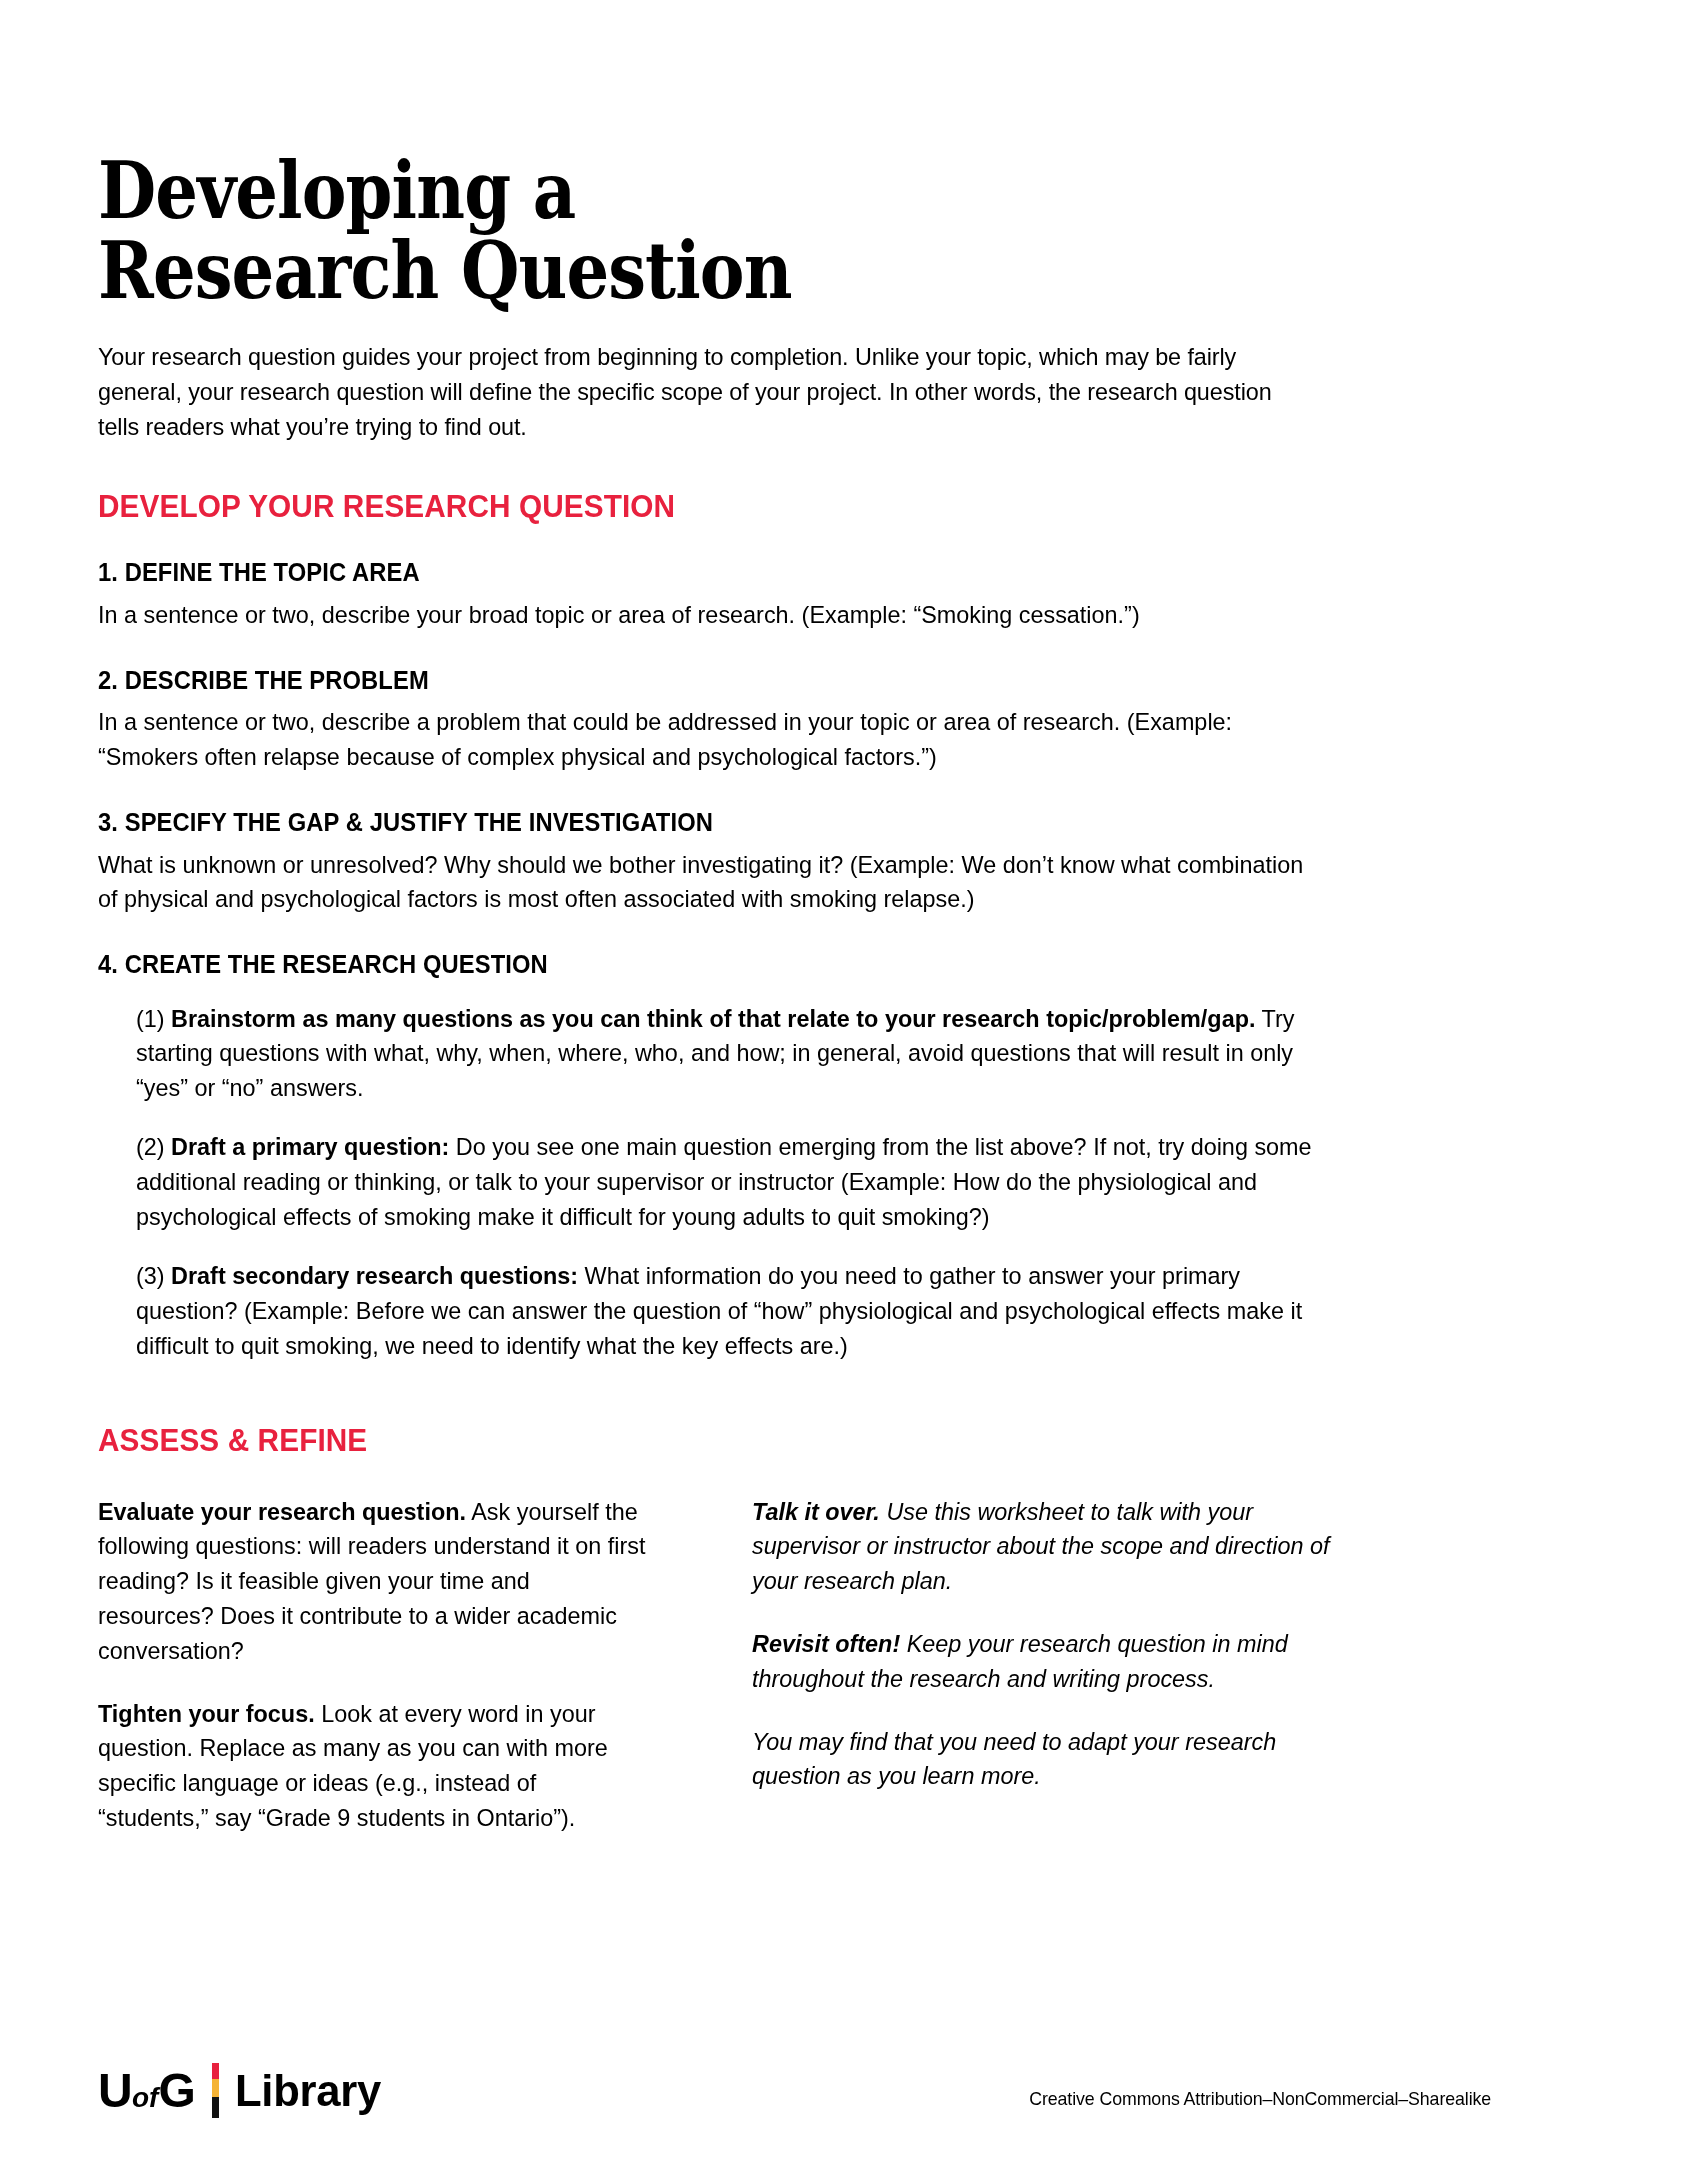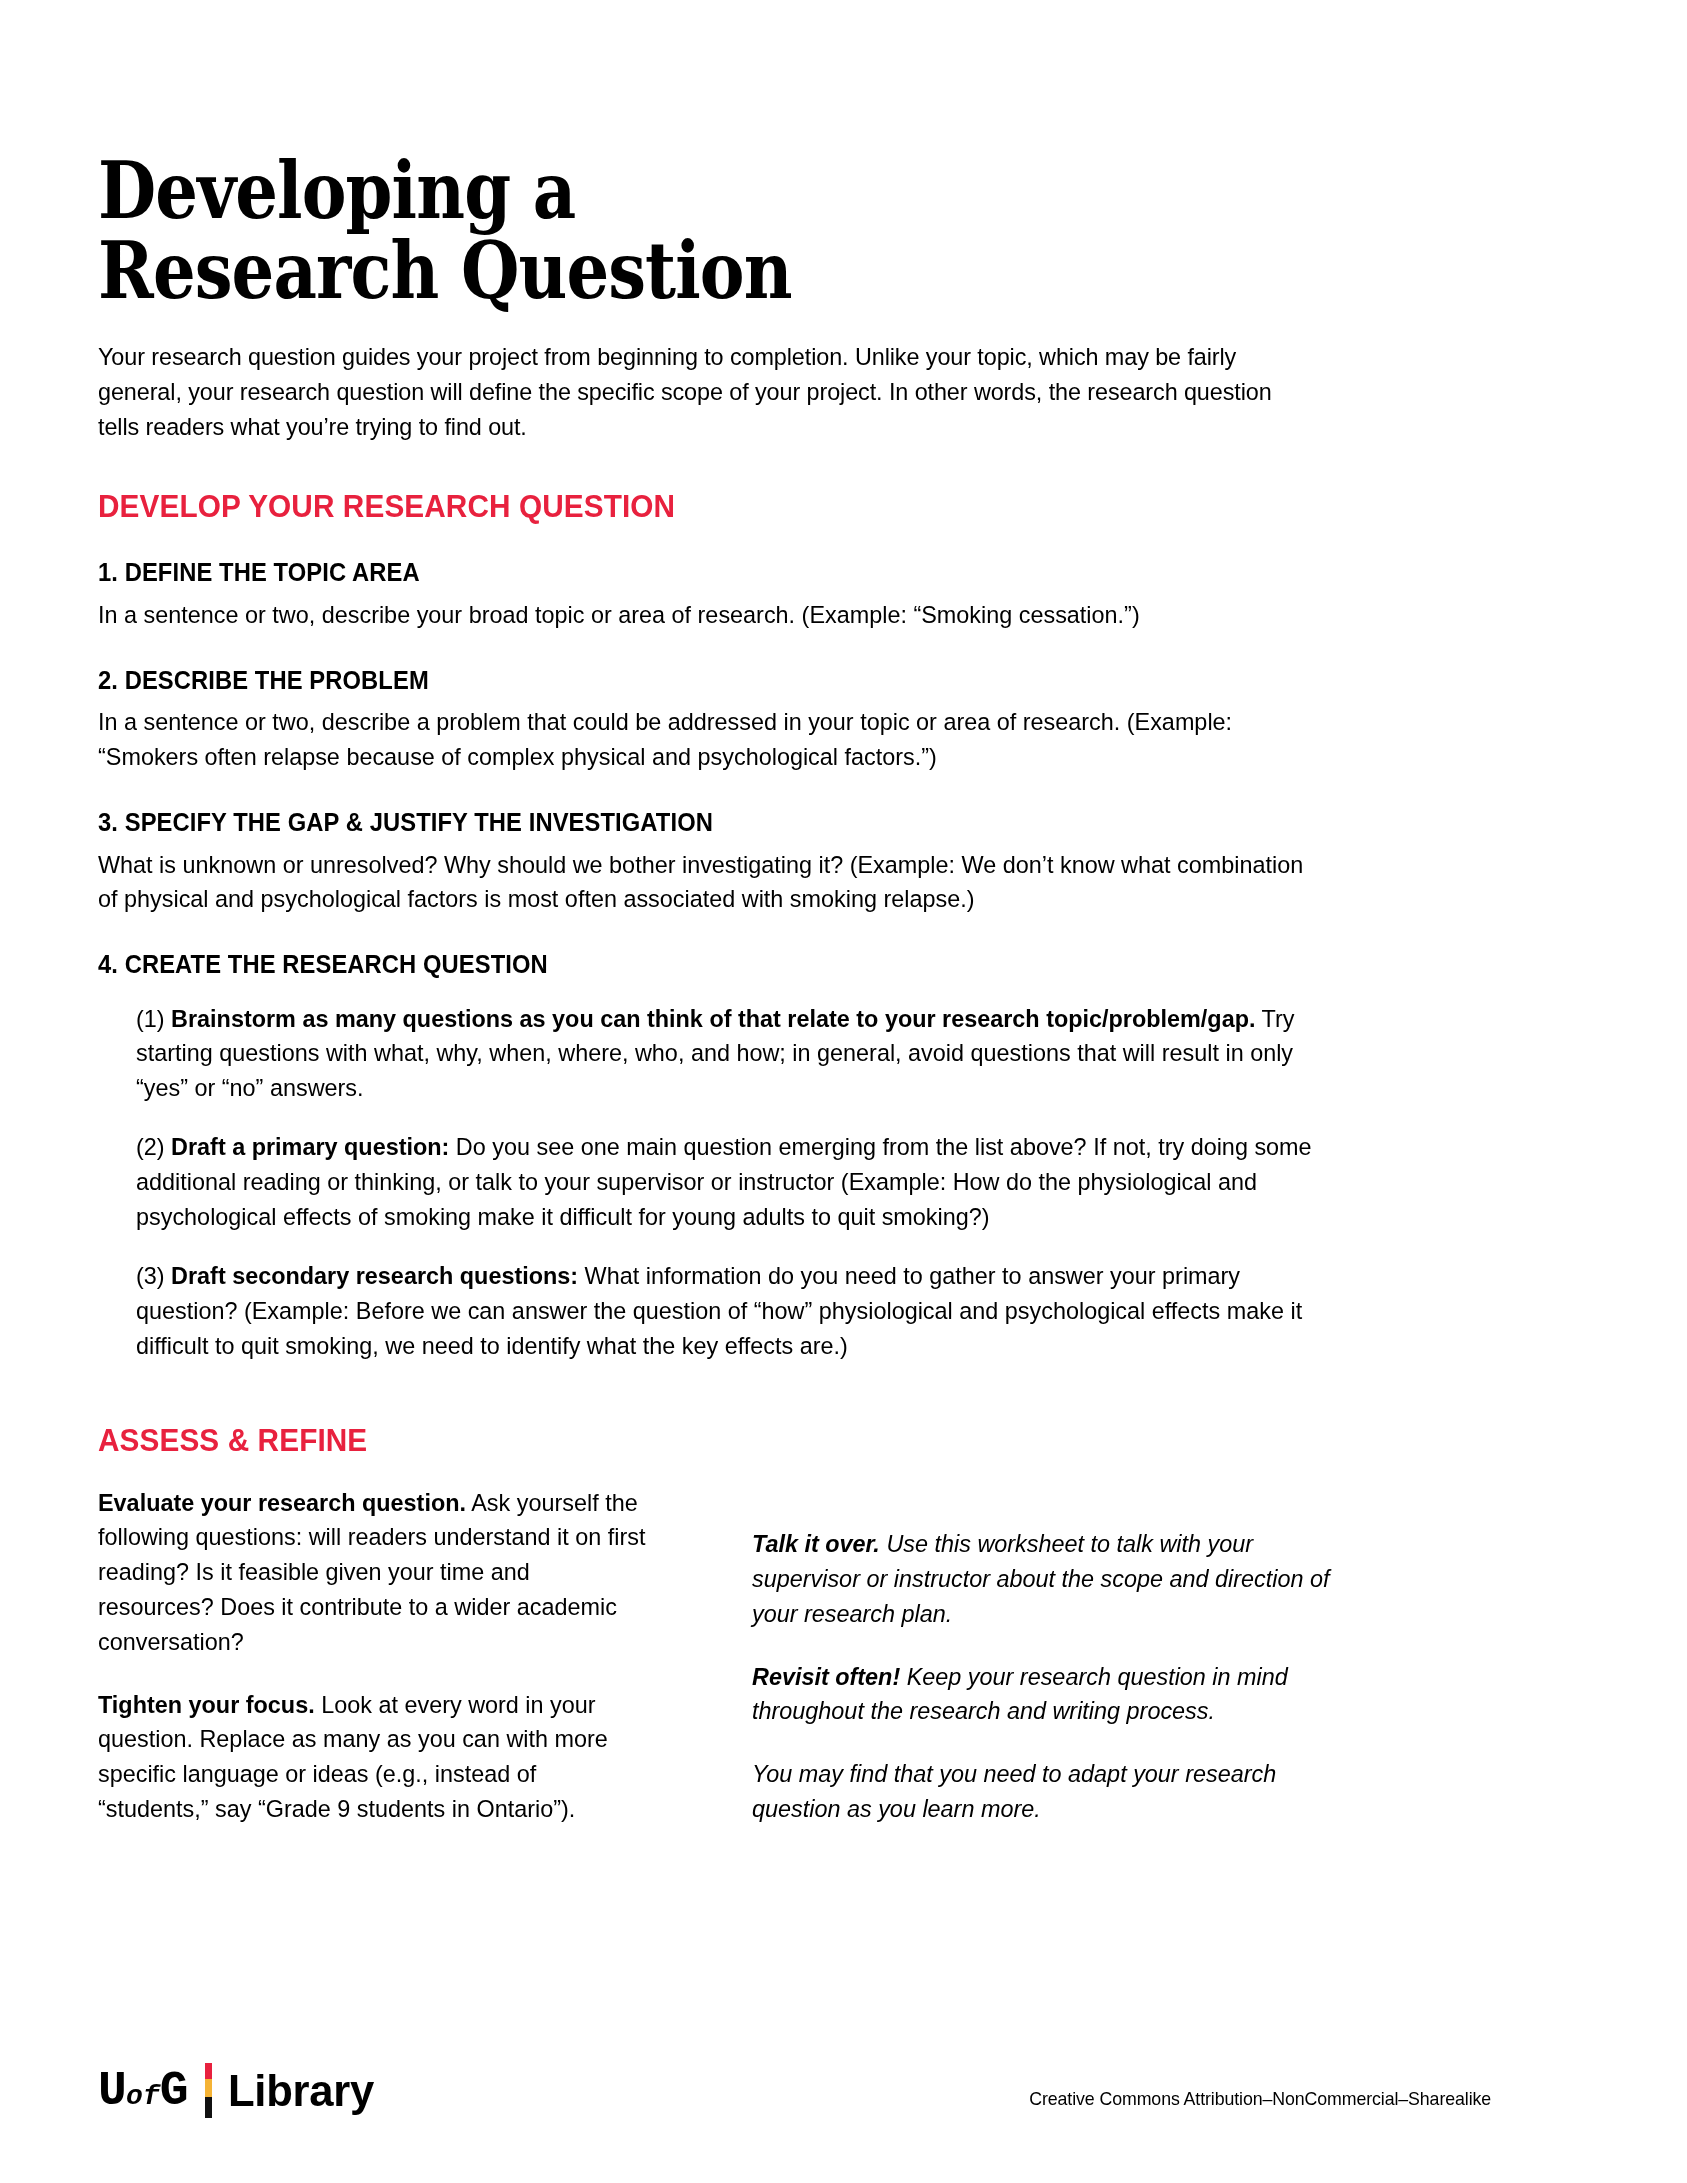--- a/index.html
+++ b/index.html
@@ -107,9 +107,8 @@
   
   .columns {
     display: flex;
-    margin-top: 27px;
+    margin-top: 36px;
     width: 1297px;
-    align-items: flex-end;
   }
   .col {
     width: 50%;

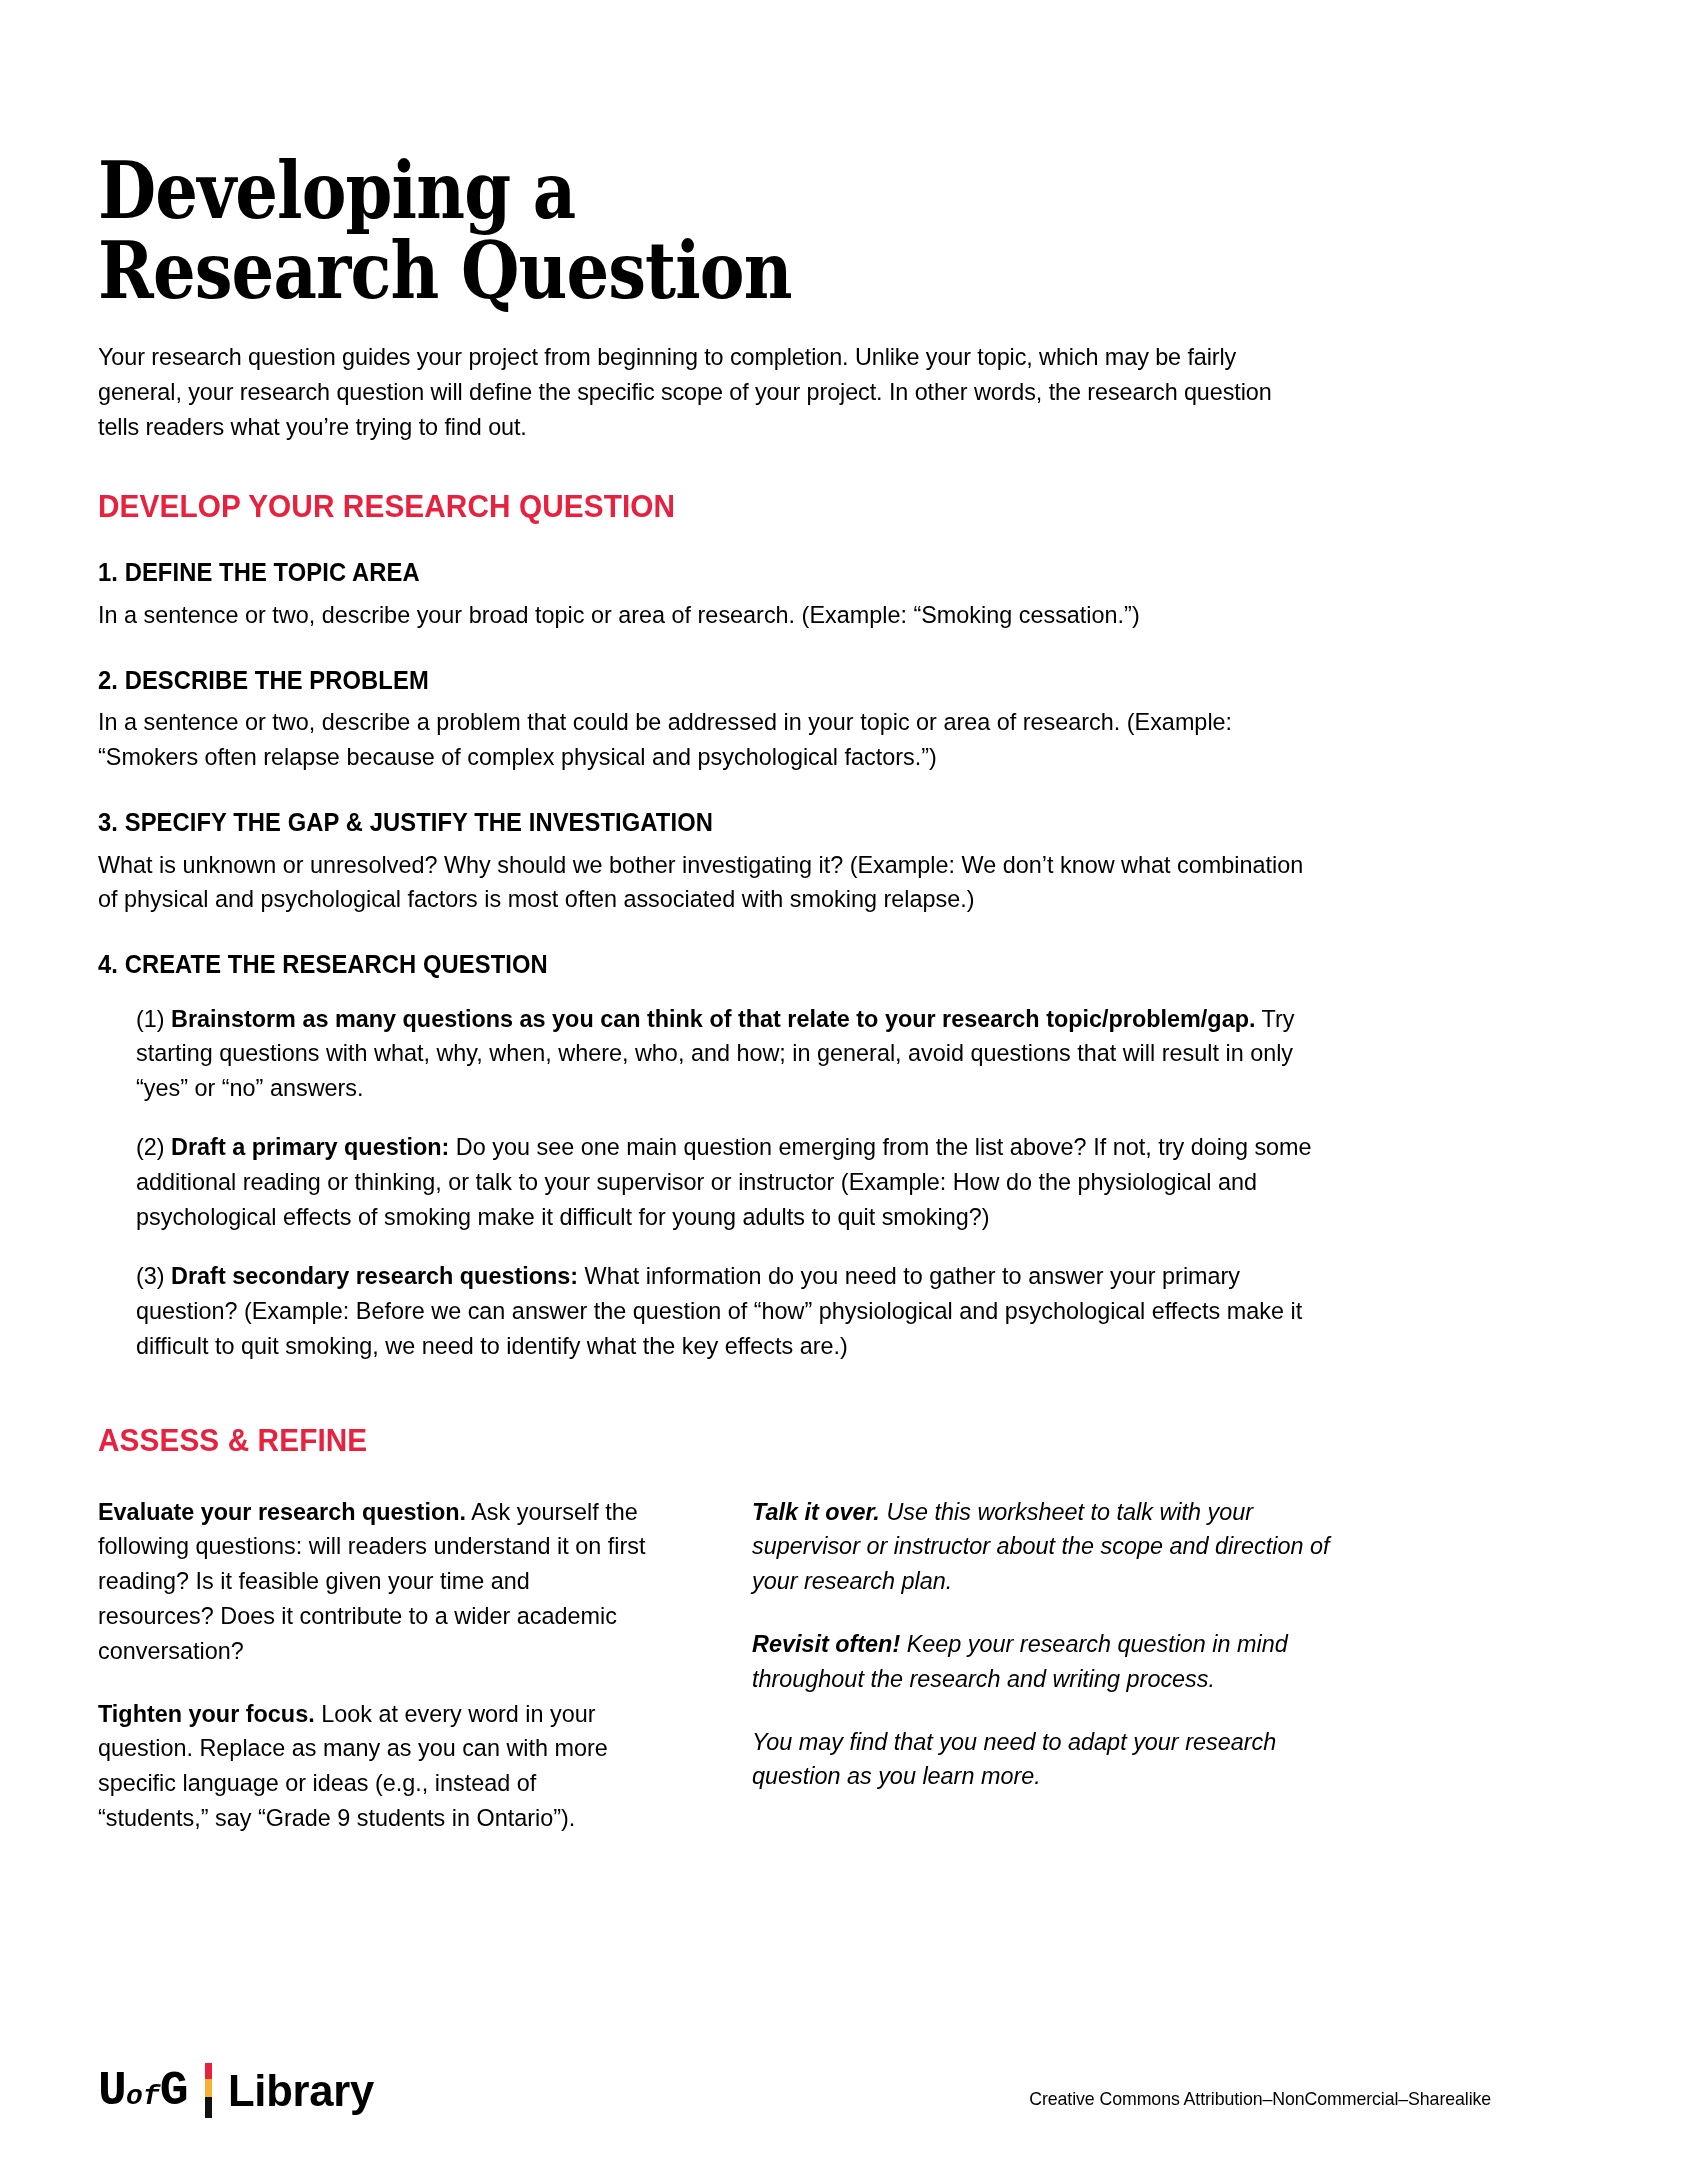--- a/index.html
+++ b/index.html
@@ -143,7 +143,7 @@
     height: 57px;
   }
   .logo-uofg {
-    font-family: Liberation Mono, monospace;
+    font-family: Liberation Sans, sans-serif;
     font-weight: bold;
     font-size: 48px;
     line-height: 1;

